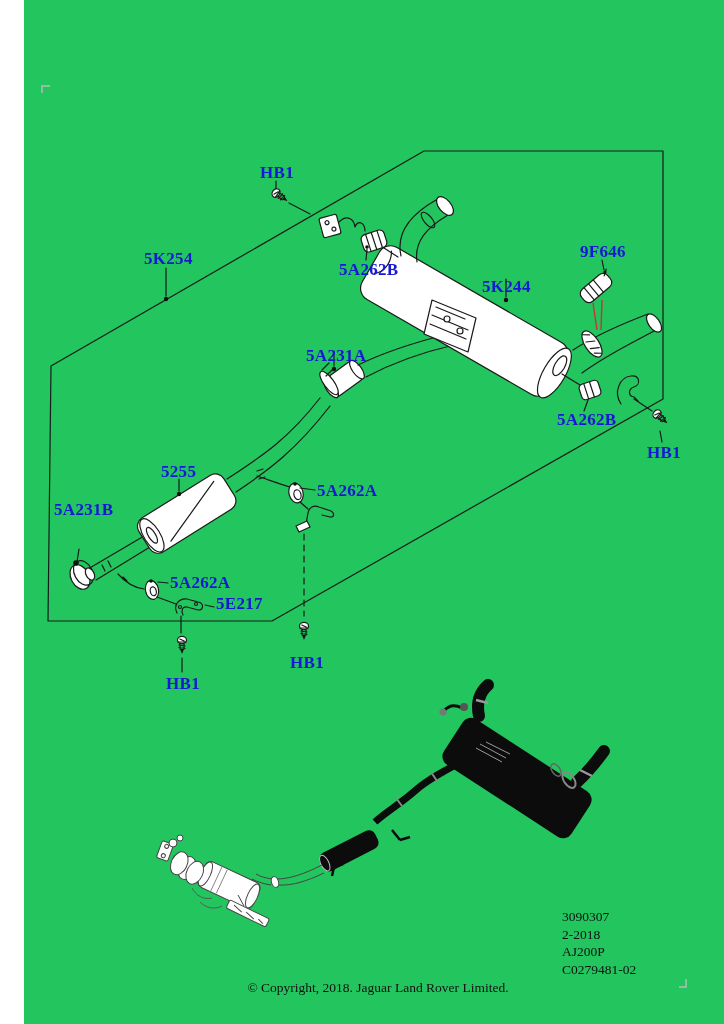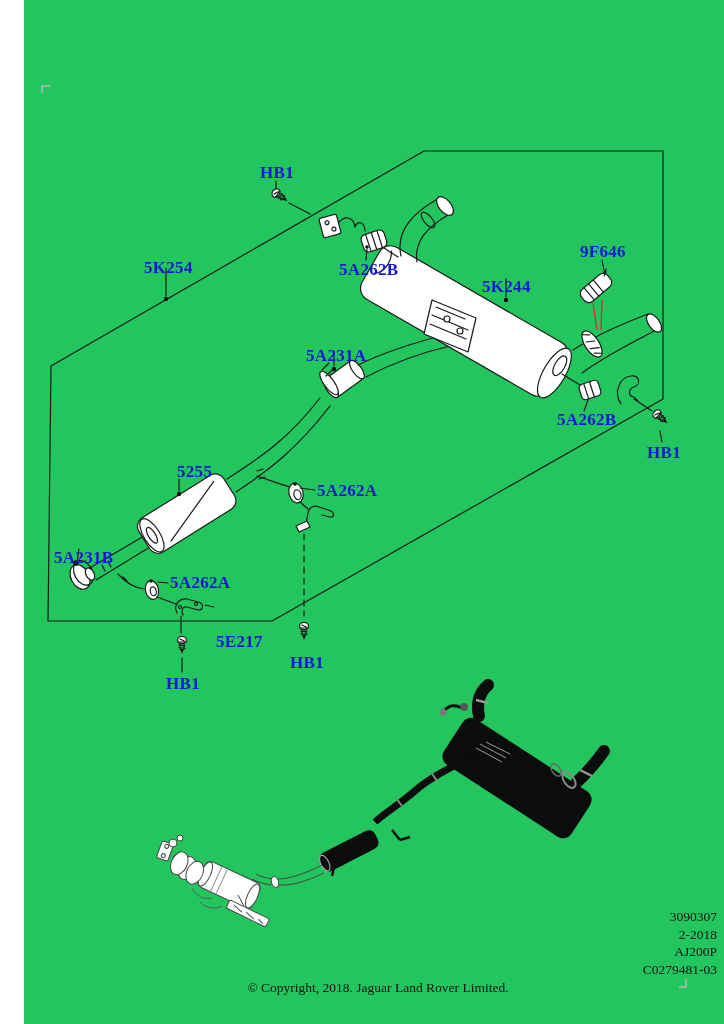--- a/index.html
+++ b/index.html
@@ -258,7 +258,7 @@
 </svg>
 
 <div class="part-label" style="left:236px;top:165px">HB1</div>
-<div class="part-label" style="left:120px;top:260px">5K254</div>
+<div class="part-label" style="left:120px;top:251px">5K254</div>
 <div class="part-label" style="left:315px;top:262px">5A262B</div>
 <div class="part-label" style="left:458px;top:279px">5K244</div>
 <div class="part-label" style="left:556px;top:244px">9F646</div>

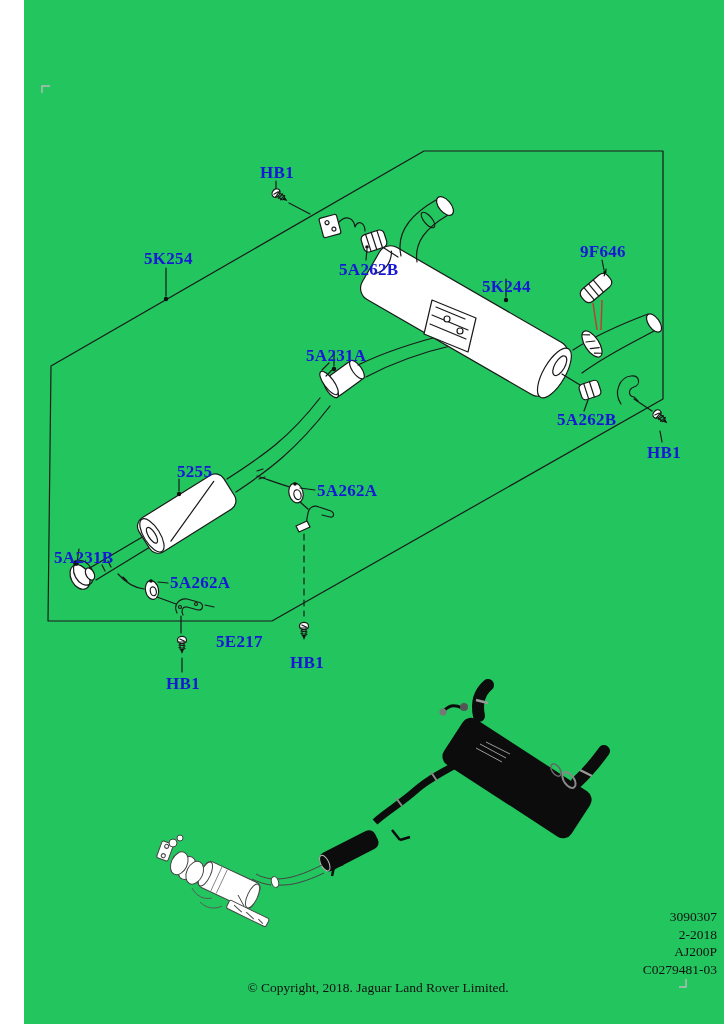--- a/index.html
+++ b/index.html
@@ -265,7 +265,7 @@
 <div class="part-label" style="left:282px;top:348px">5A231A</div>
 <div class="part-label" style="left:533px;top:412px">5A262B</div>
 <div class="part-label" style="left:623px;top:445px">HB1</div>
-<div class="part-label" style="left:153px;top:464px">5255</div>
+<div class="part-label" style="left:137px;top:464px">5255</div>
 <div class="part-label" style="left:293px;top:483px">5A262A</div>
 <div class="part-label" style="left:30px;top:550px">5A231B</div>
 <div class="part-label" style="left:146px;top:575px">5A262A</div>

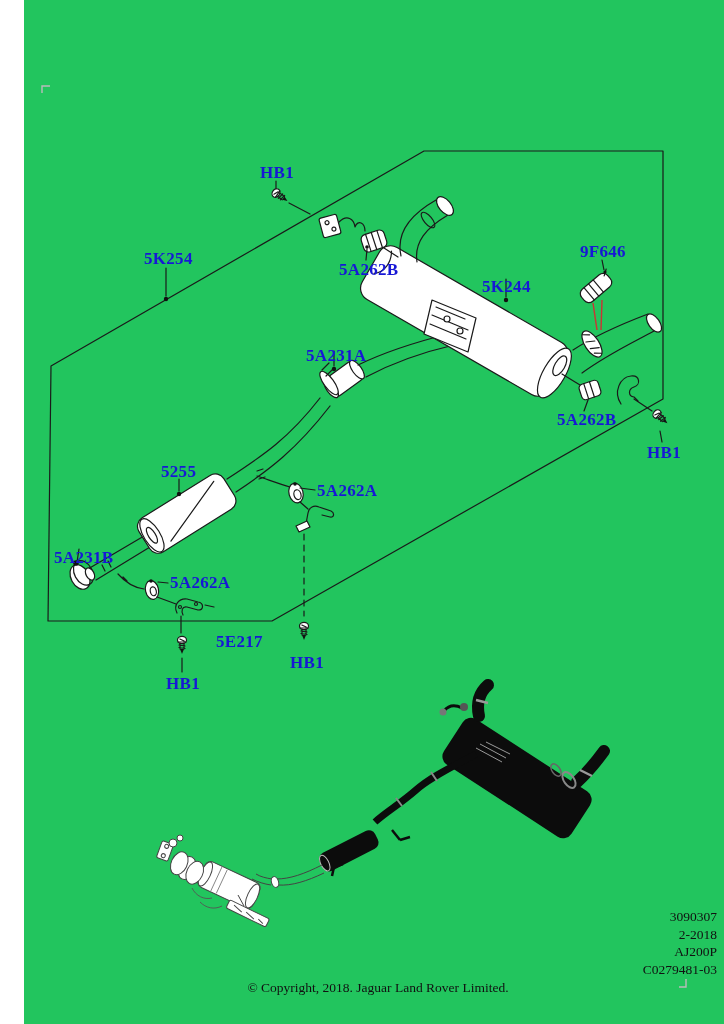--- a/index.html
+++ b/index.html
@@ -267,7 +267,7 @@
 <div class="part-label" style="left:623px;top:445px">HB1</div>
 <div class="part-label" style="left:137px;top:464px">5255</div>
 <div class="part-label" style="left:293px;top:483px">5A262A</div>
-<div class="part-label" style="left:30px;top:550px">5A231B</div>
+<div class="part-label" style="left:30px;top:502px">5A231B</div>
 <div class="part-label" style="left:146px;top:575px">5A262A</div>
 <div class="part-label" style="left:192px;top:634px">5E217</div>
 <div class="part-label" style="left:142px;top:676px">HB1</div>

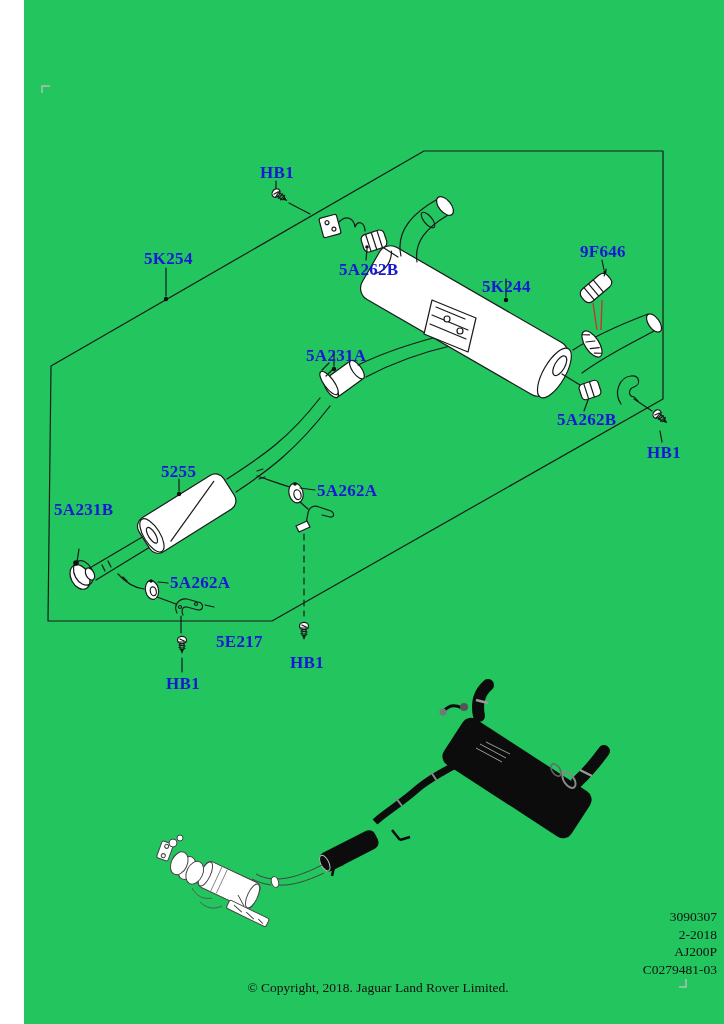--- a/index.html
+++ b/index.html
@@ -269,7 +269,7 @@
 <div class="part-label" style="left:293px;top:483px">5A262A</div>
 <div class="part-label" style="left:30px;top:502px">5A231B</div>
 <div class="part-label" style="left:146px;top:575px">5A262A</div>
-<div class="part-label" style="left:192px;top:634px">5E217</div>
+<div class="part-label" style="left:192px;top:596px">5E217</div>
 <div class="part-label" style="left:142px;top:676px">HB1</div>
 <div class="part-label" style="left:266px;top:655px">HB1</div>
 

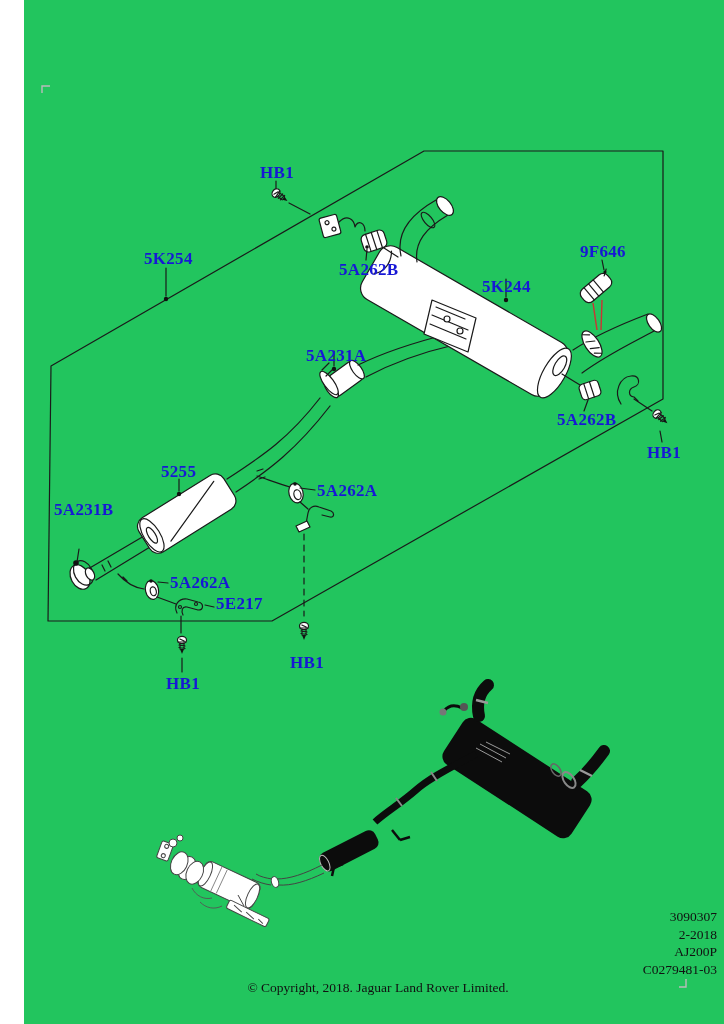--- a/index.html
+++ b/index.html
@@ -13,7 +13,7 @@
   .thn{stroke:#444;stroke-width:1;fill:none;}
   .part-label{position:absolute;font-weight:bold;font-size:17px;line-height:15px;
       color:#1717d6;white-space:nowrap;letter-spacing:.3px;cursor:pointer;}
-  .docinfo{position:absolute;left:538px;top:908px;width:155px;text-align:right;
+  .docinfo{position:absolute;left:538px;top:908px;width:155px;text-align:left;
       font-size:13.5px;line-height:17.5px;color:#111;}
   .copyright{position:absolute;left:0;top:980px;width:708px;text-align:center;
       font-size:13.5px;color:#111;}

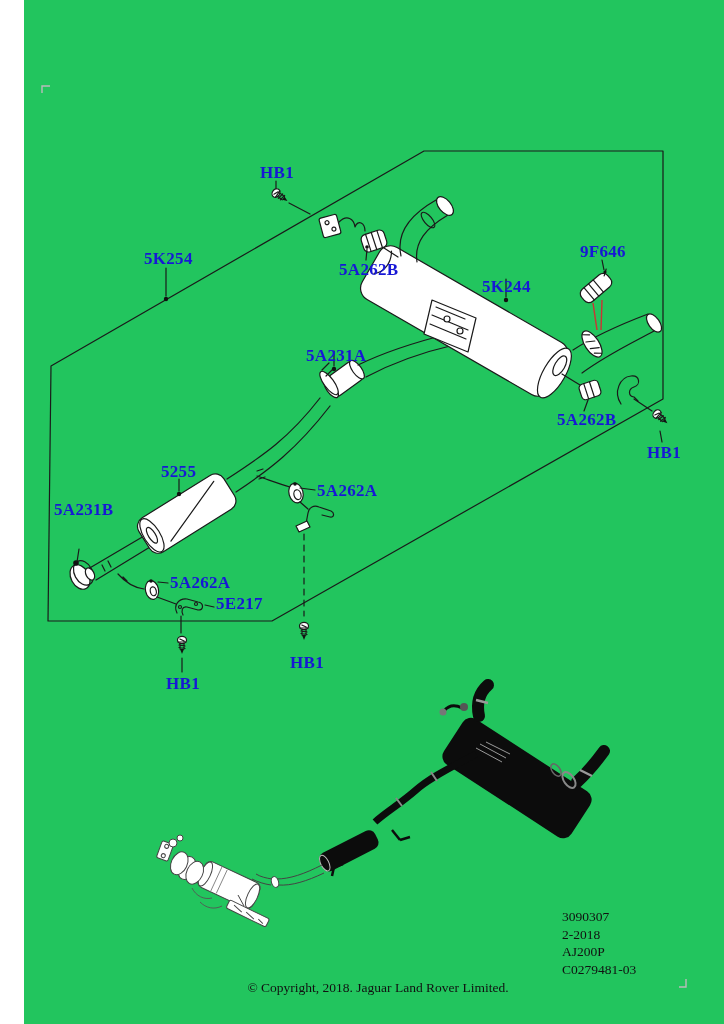--- a/index.html
+++ b/index.html
@@ -277,7 +277,7 @@
   <div>3090307</div>
   <div>2-2018</div>
   <div>AJ200P</div>
-  <div>C0279481-03</div>
+  <div>C0279481-02</div>
 </div>
 
 <div class="copyright">© Copyright, 2018. Jaguar Land Rover Limited.</div>

